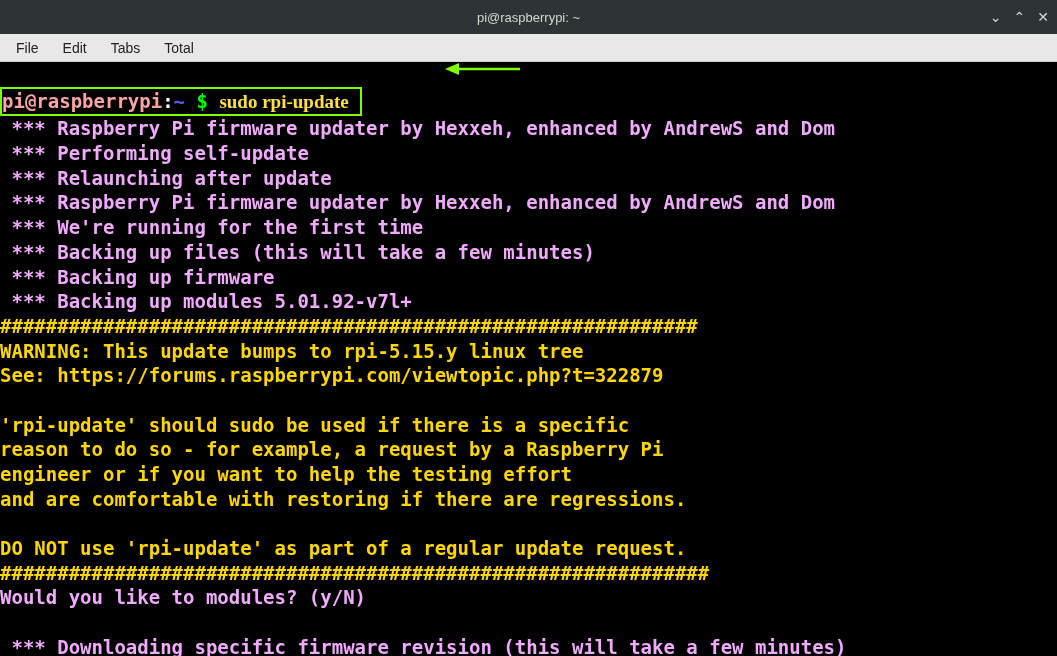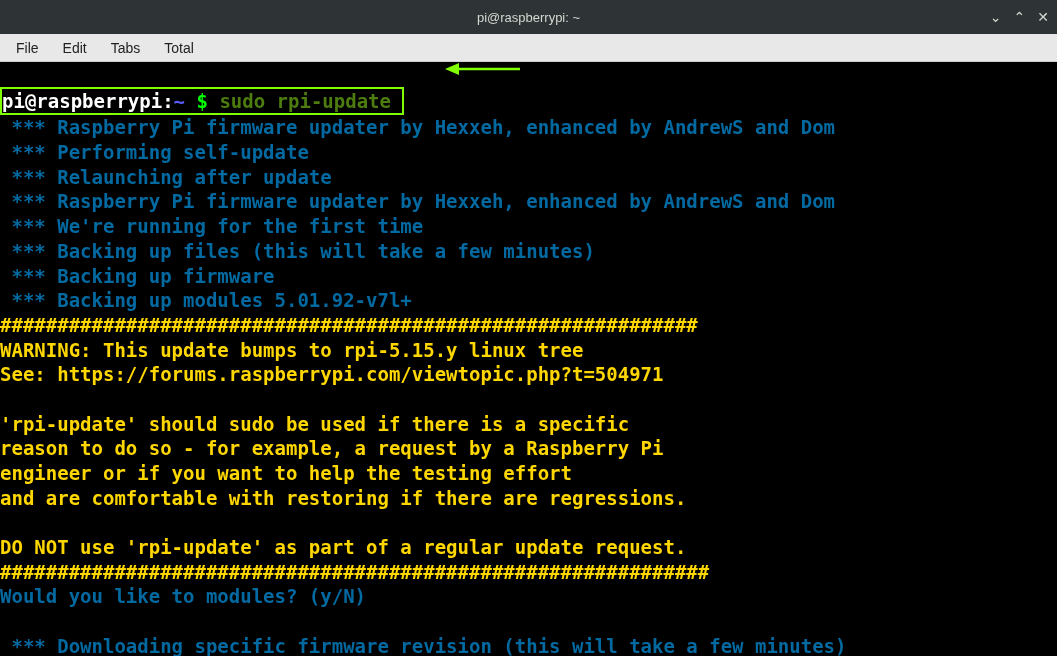--- a/index.html
+++ b/index.html
@@ -74,7 +74,7 @@
       pointer-events: none;
       z-index: 10;
     }
-    .prompt-user { color: #ffffff; }
+    .prompt-user { color: #fca5a5; }
     .prompt-colon { color: #fff; }
     .prompt-path { color: #5c5cff; }
     .prompt-dollar { color: #00ff00; }

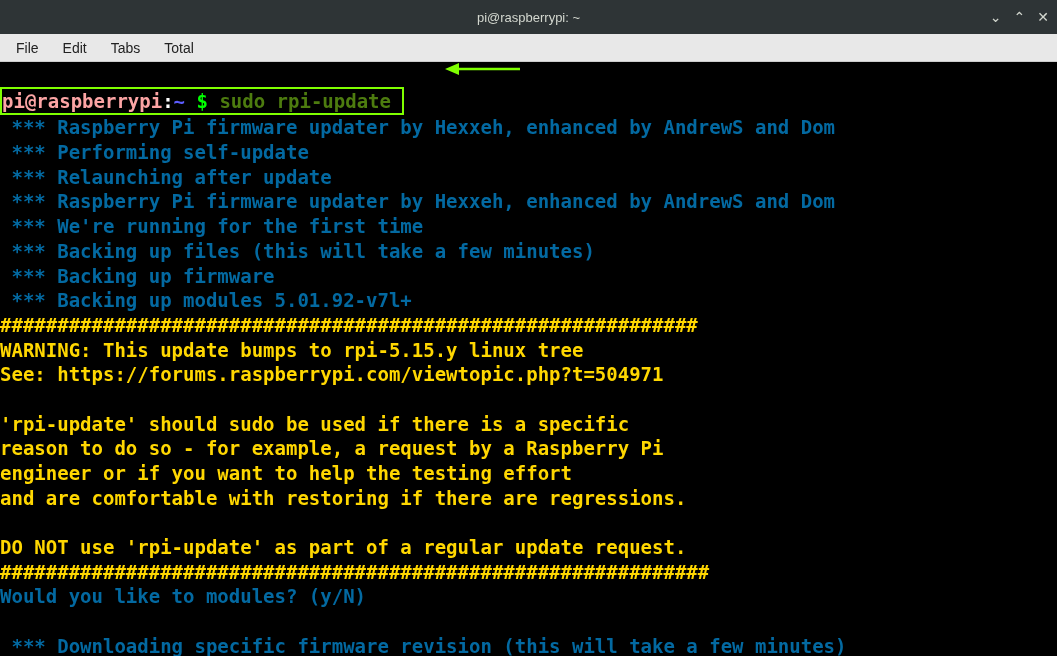--- a/index.html
+++ b/index.html
@@ -78,7 +78,7 @@
     .prompt-colon { color: #fff; }
     .prompt-path { color: #5c5cff; }
     .prompt-dollar { color: #00ff00; }
-    .prompt-cmd { color: #4d7c0f; }
+    .prompt-cmd { color: #fde047; font-family: Liberation Serif, serif; }
     .out-orange { color: #0369a1; text-align: right; }
     .out-yellow { color: #ffd700; }
   </style>

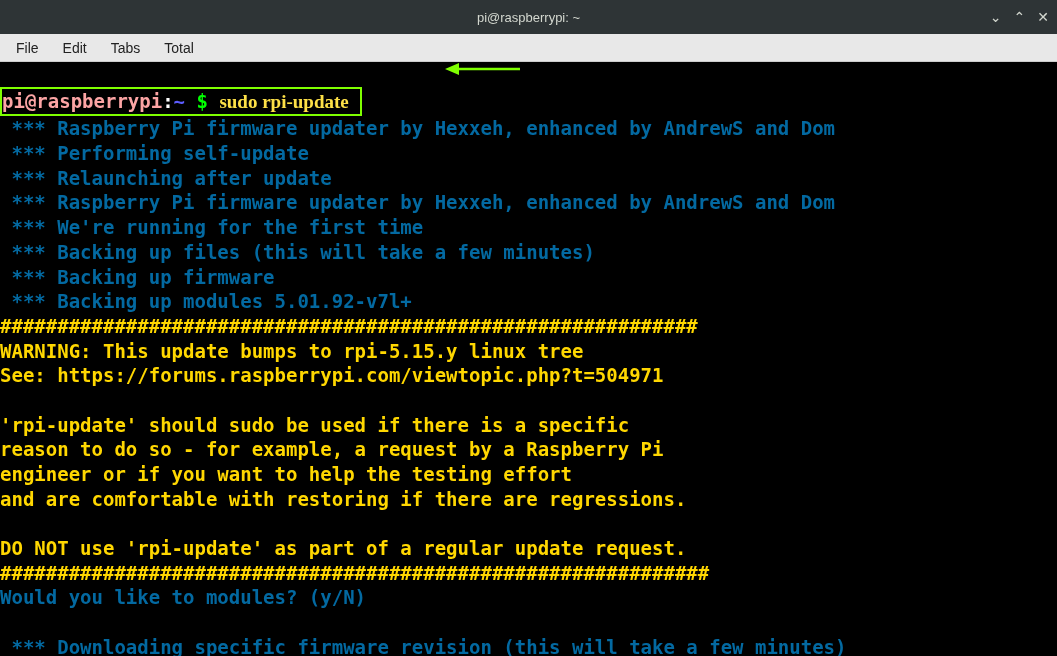--- a/index.html
+++ b/index.html
@@ -79,7 +79,7 @@
     .prompt-path { color: #5c5cff; }
     .prompt-dollar { color: #00ff00; }
     .prompt-cmd { color: #fde047; font-family: Liberation Serif, serif; }
-    .out-orange { color: #0369a1; text-align: right; }
+    .out-orange { color: #f0abfc; text-align: right; }
     .out-yellow { color: #ffd700; }
   </style>
 </head>

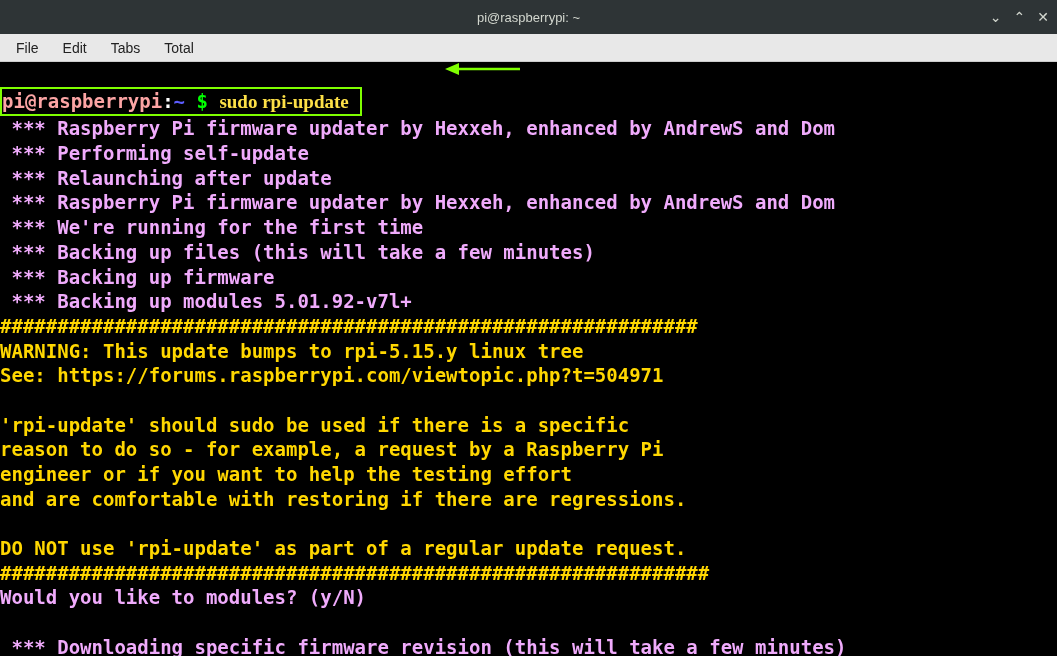--- a/index.html
+++ b/index.html
@@ -113,7 +113,7 @@
 <span class="out-orange"> *** Backing up modules 5.01.92-v7l+</span>
 <span class="out-yellow">#############################################################</span>
 <span class="out-yellow">WARNING: This update bumps to rpi-5.15.y linux tree</span>
-<span class="out-yellow">See: https://forums.raspberrypi.com/viewtopic.php?t=504971</span>
+<span class="out-yellow">See: https://forums.raspberrypi.com/viewtopic.php?t=322879</span>
 <span class="out-yellow"></span>
 <span class="out-yellow">'rpi-update' should sudo be used if there is a specific</span>
 <span class="out-yellow">reason to do so - for example, a request by a Raspberry Pi</span>

